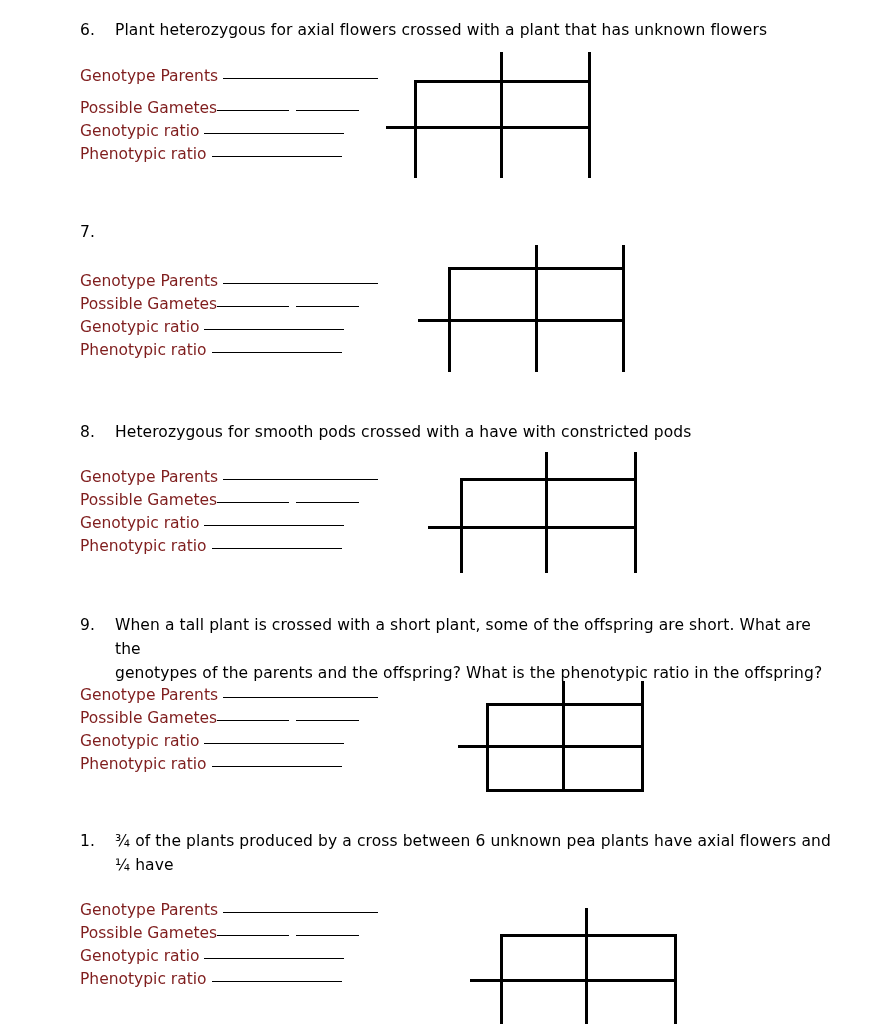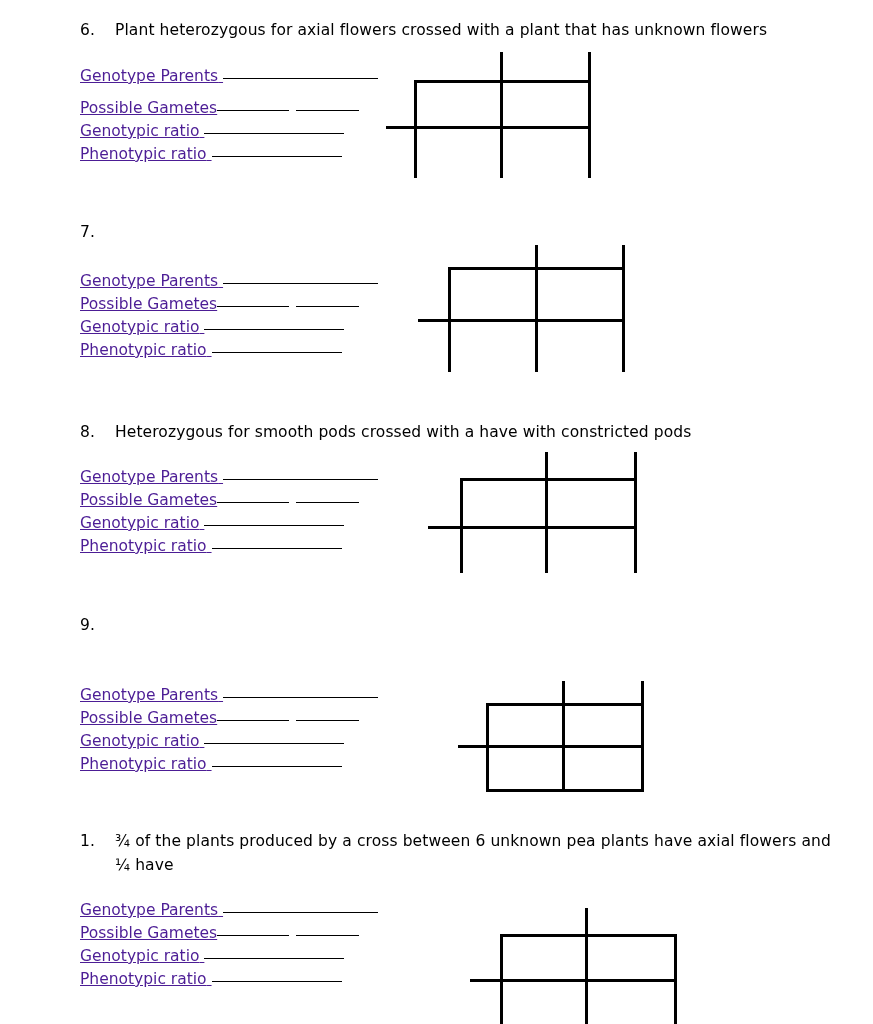--- a/index.html
+++ b/index.html
@@ -65,8 +65,7 @@
     position: relative;
     font-size: 15.5px;
     white-space: nowrap;
-    color: #4c1d95;
-    text-decoration: underline;
+    color: #7f1d1d;
   }
   .ans-label {
     font-size: 15.5px;

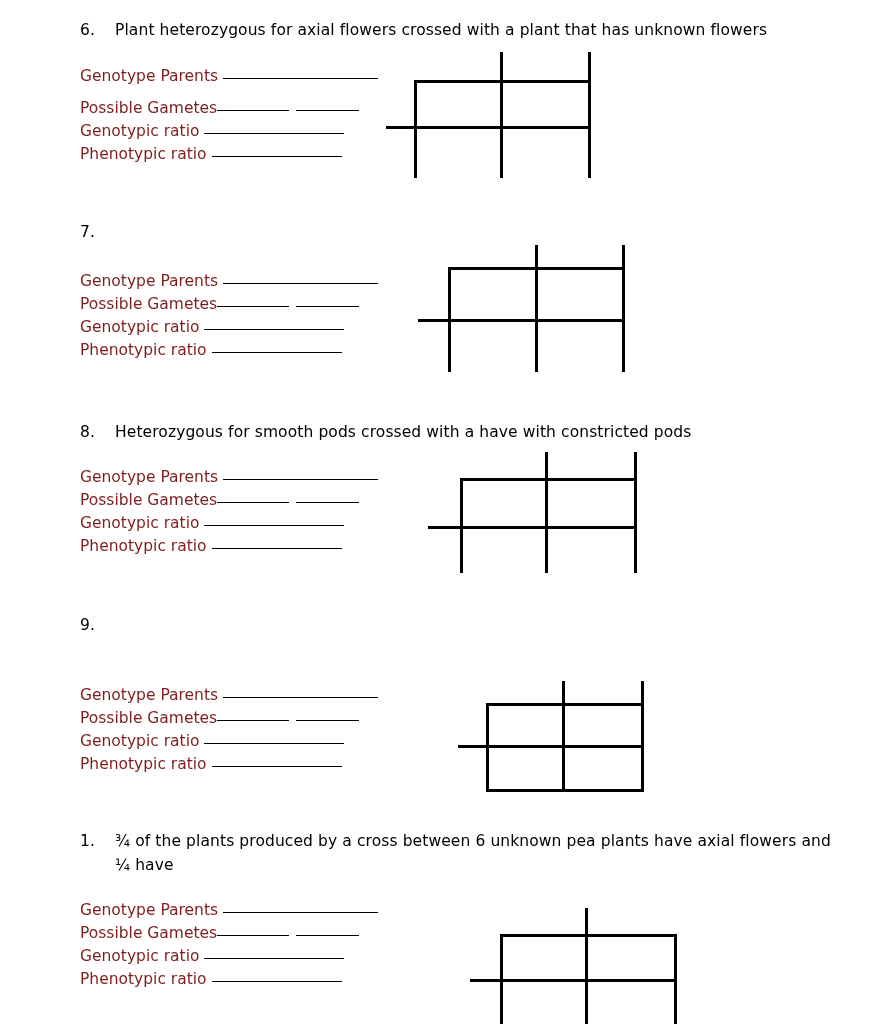--- a/index.html
+++ b/index.html
@@ -194,6 +194,7 @@
   <div class="question" style="top:613px;">
     <div class="q-head">
       <span class="q-num">9.</span>
+      <span class="q-text">When a tall plant is crossed with a short plant, some of the offspring are short. What are the</span>
     </div>
   </div>
 

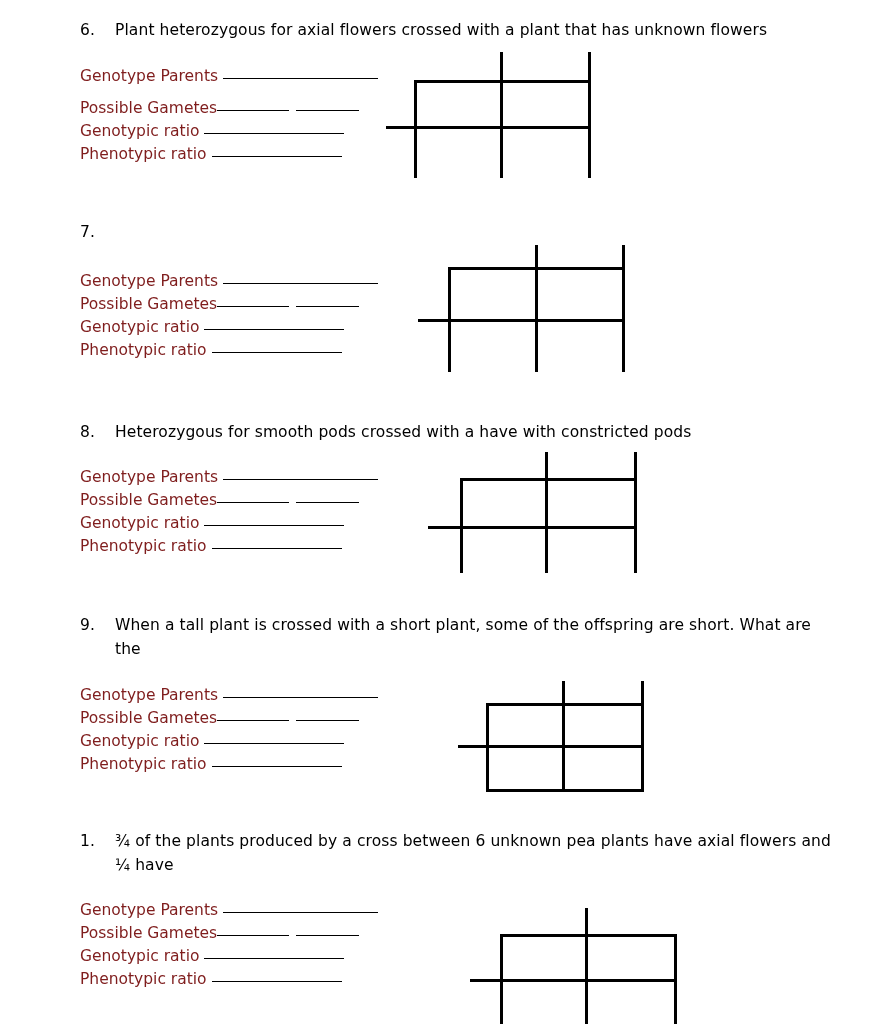--- a/index.html
+++ b/index.html
@@ -195,6 +195,7 @@
     <div class="q-head">
       <span class="q-num">9.</span>
       <span class="q-text">When a tall plant is crossed with a short plant, some of the offspring are short. What are the</span>
+      <span class="q-text">genotypes of the parents and the offspring? What is the phenotypic ratio in the offspring?</span>
     </div>
   </div>
 

